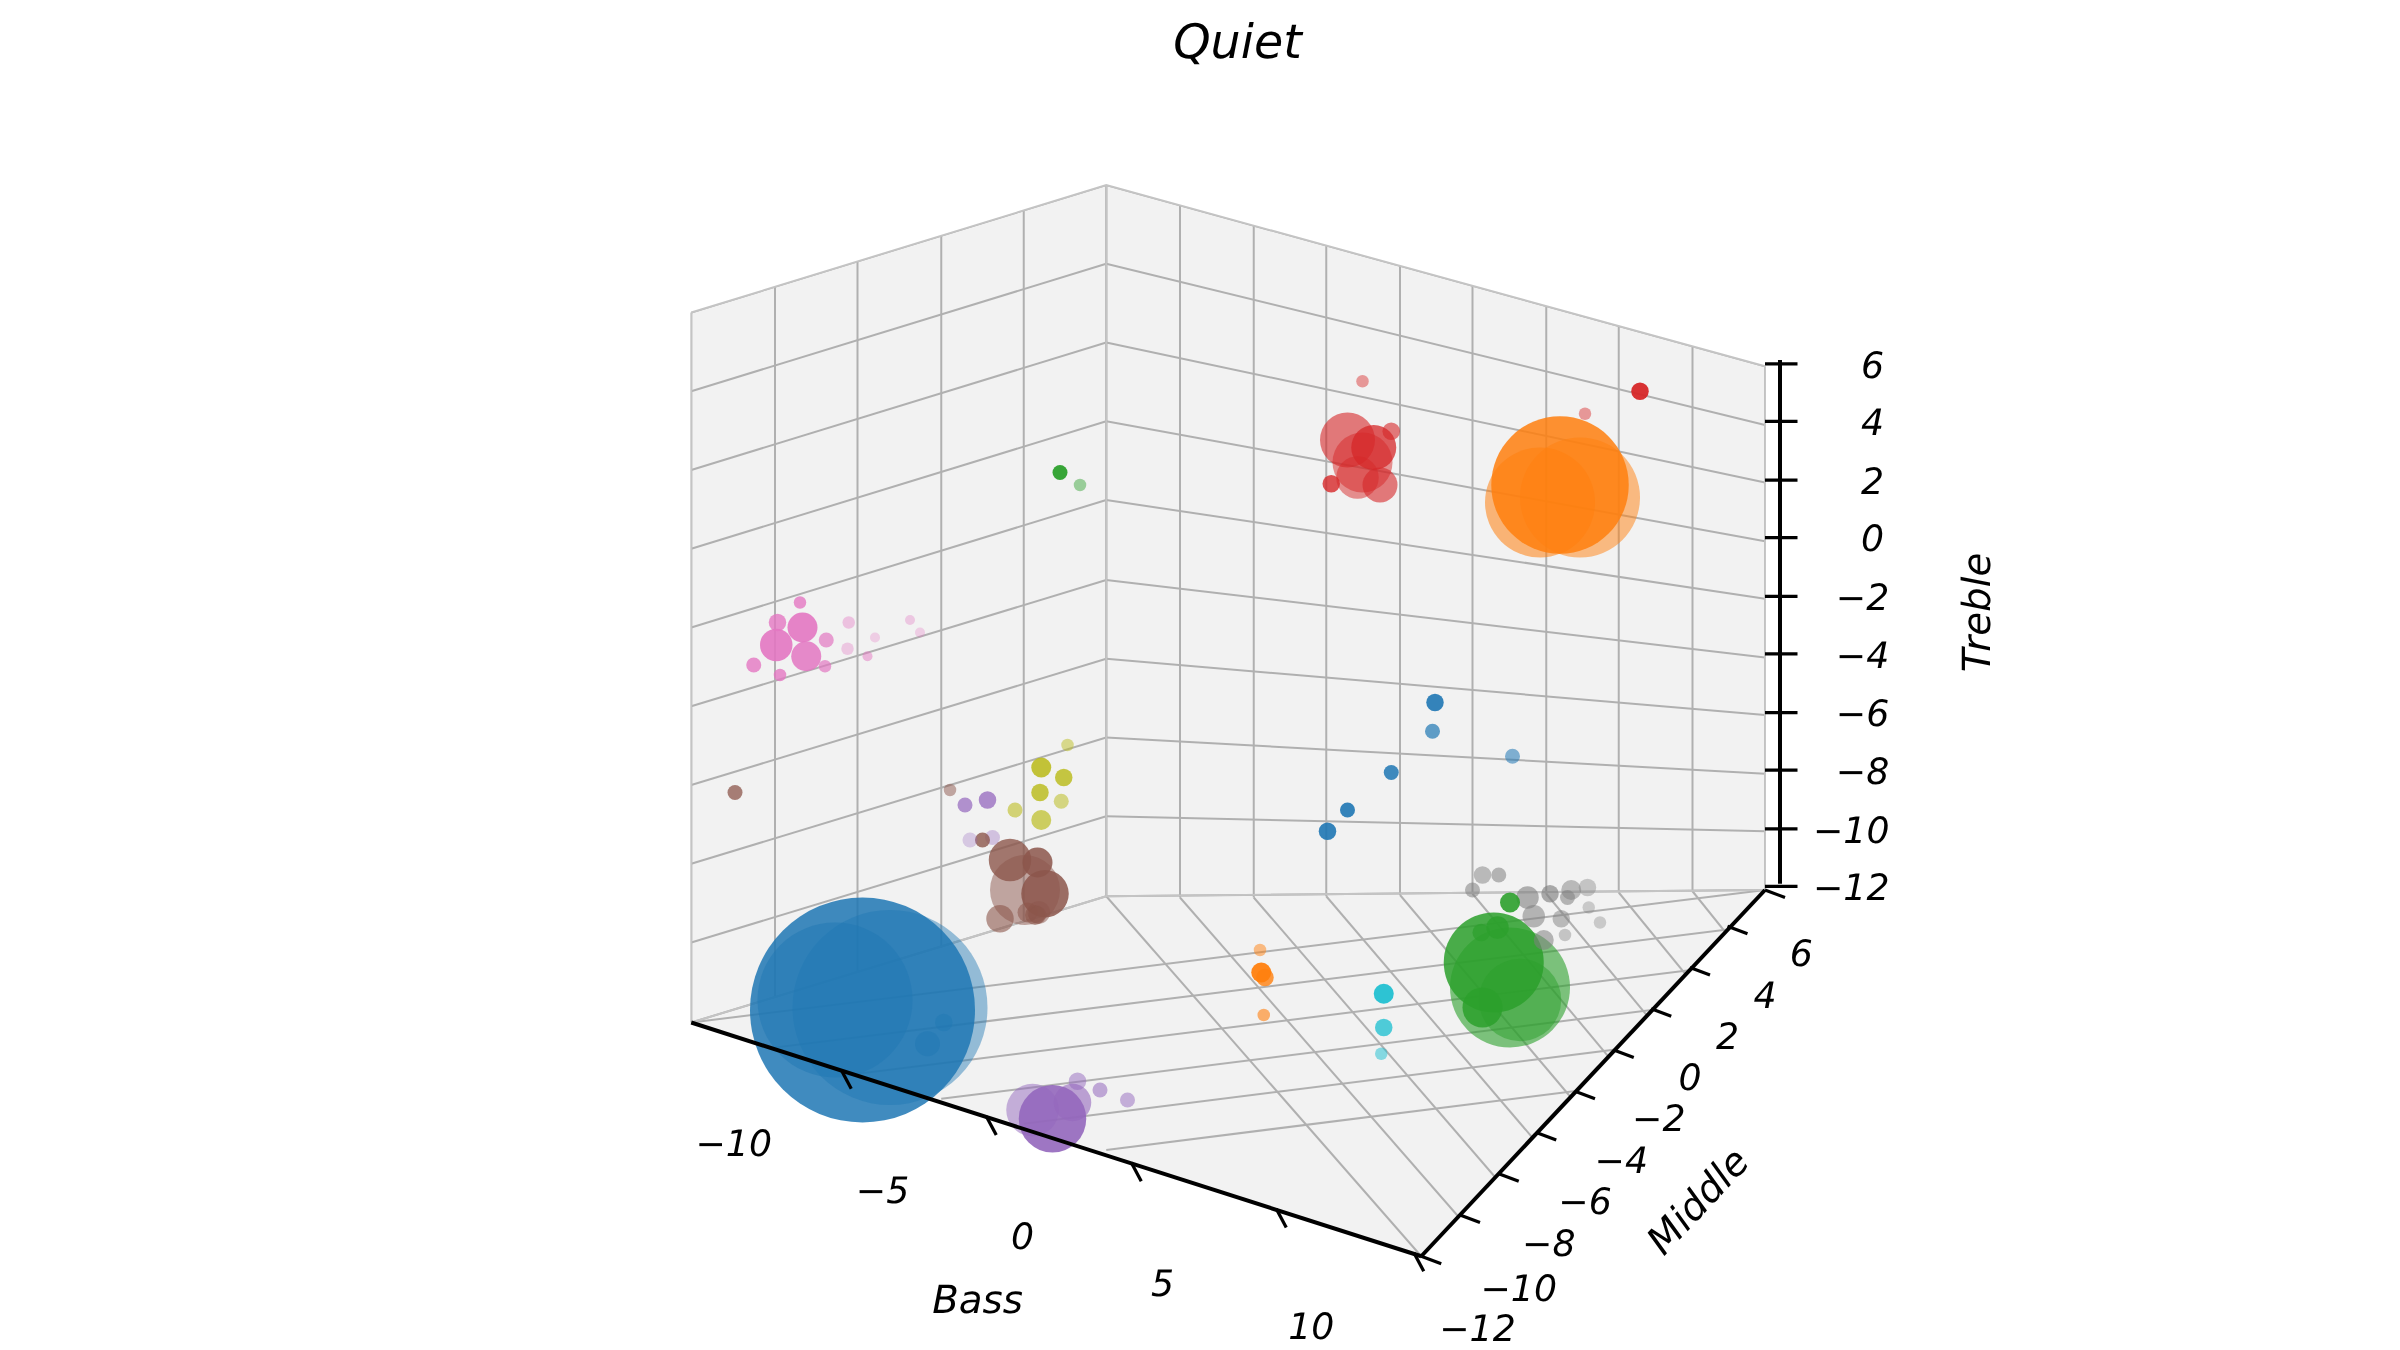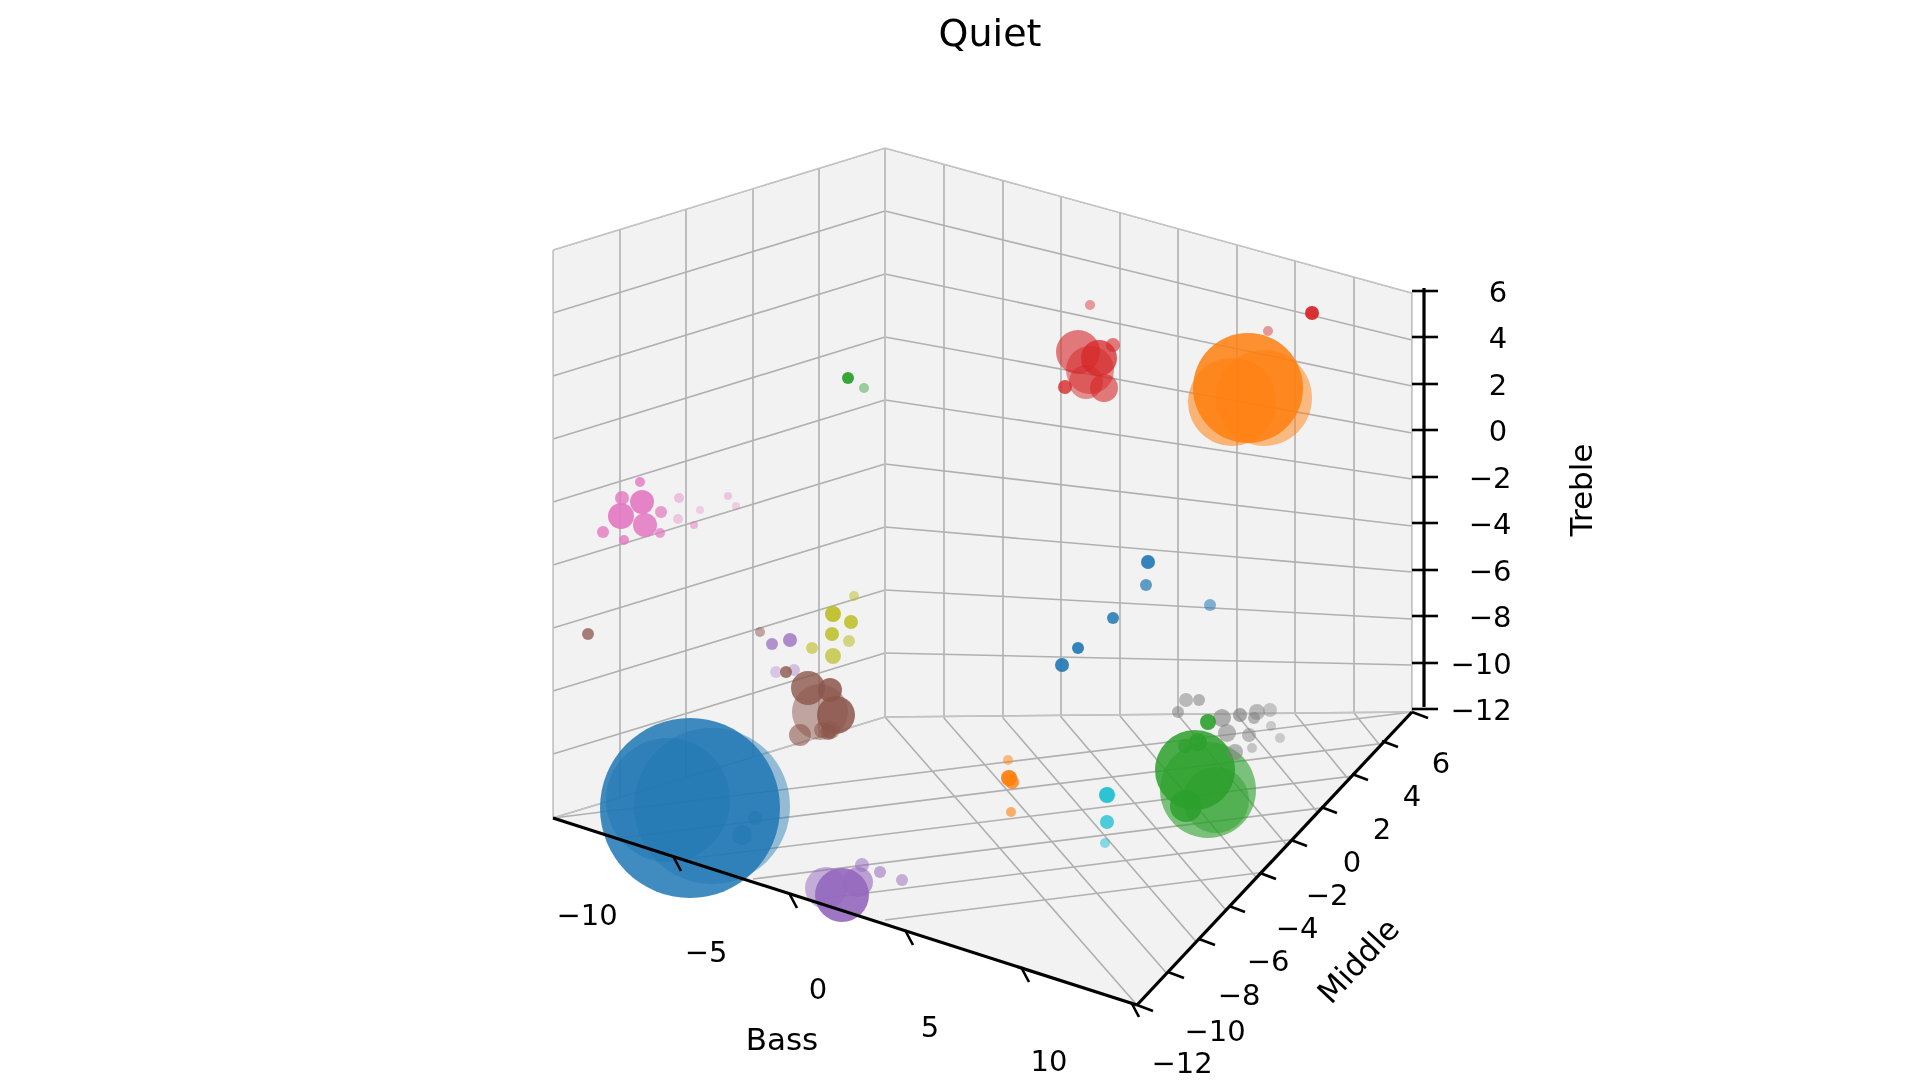--- a/index.html
+++ b/index.html
@@ -16,6 +16,7 @@
     width: 1920px;
     height: 953px;
     background: #ffffff;
+    font-style: italic;
   }
   #plot-svg {
     position: absolute;

